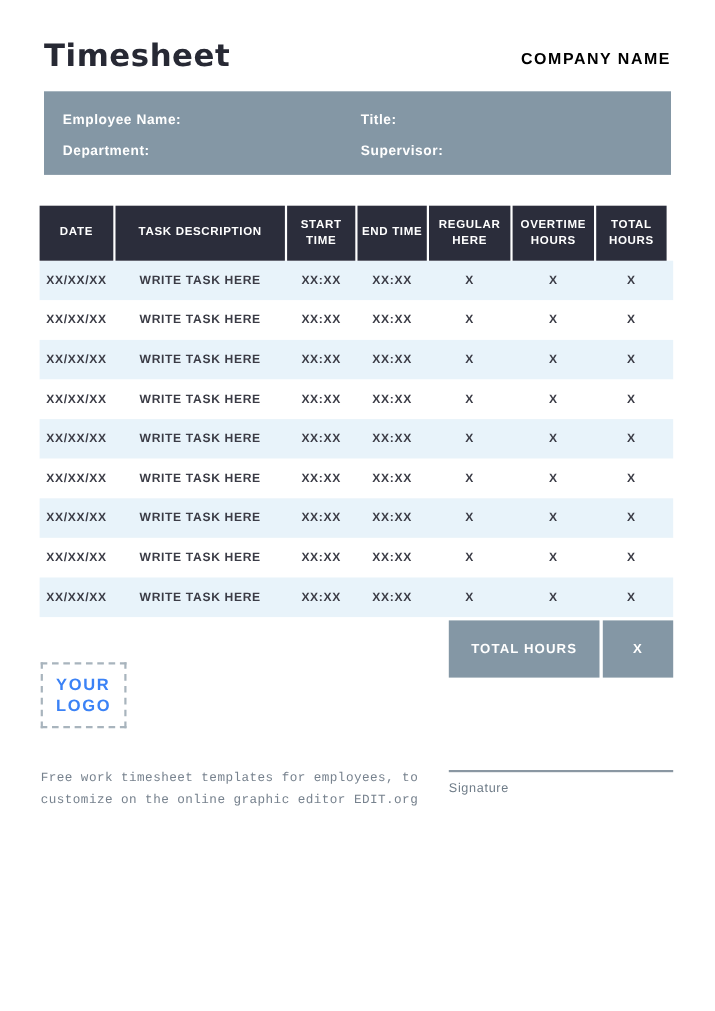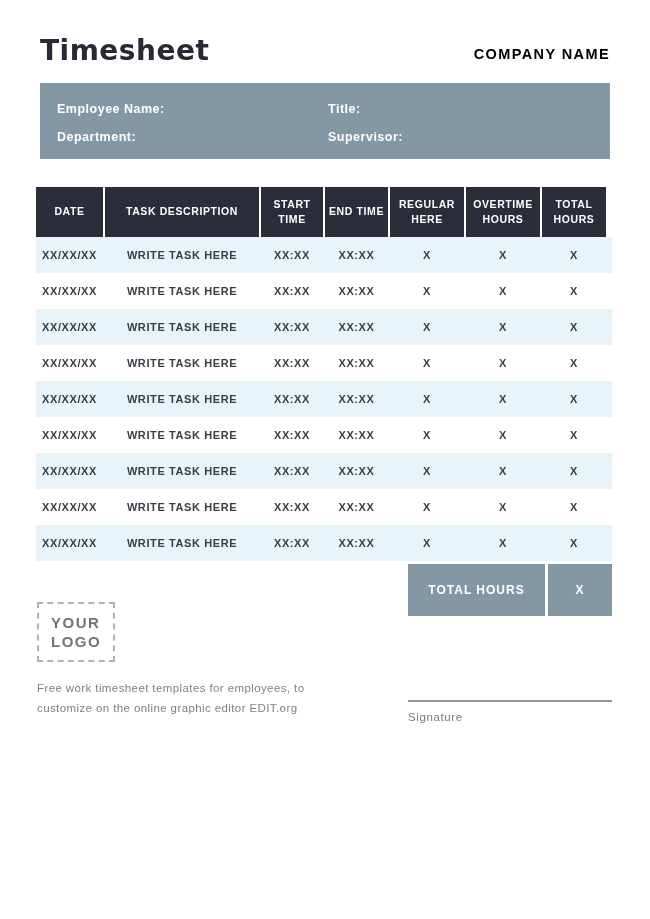--- a/index.html
+++ b/index.html
@@ -85,7 +85,7 @@
     margin-top:38px;
     border:2px dashed #A8B4BD;
     padding:9px 12px 8px 12px;
-    color:#737373; font-weight:700; font-size:15px;
+    color:#3b82f6; font-weight:700; font-size:15px;
     letter-spacing:1.5px; line-height:1.3;
   }
   .note {

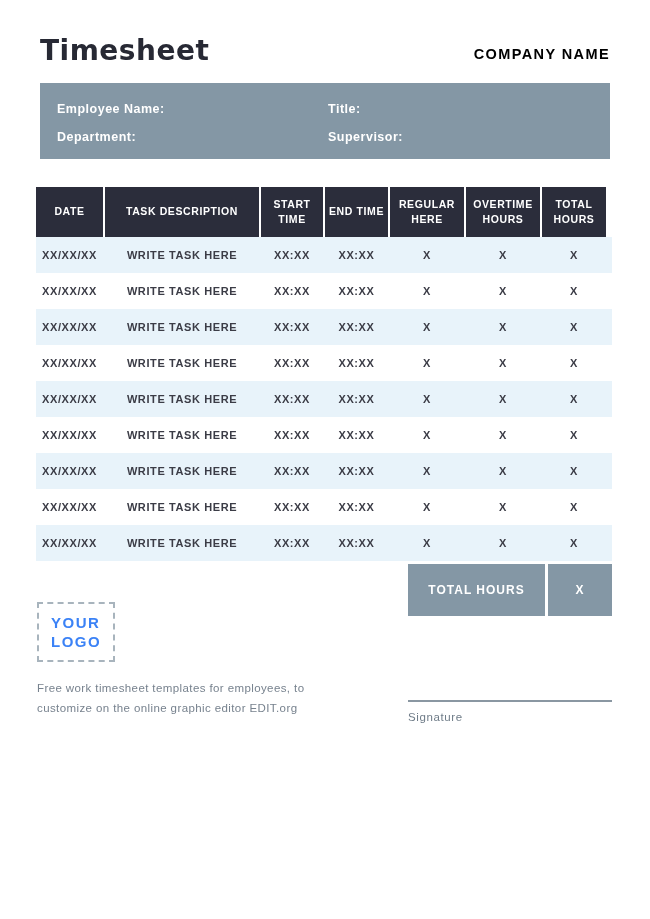--- a/index.html
+++ b/index.html
@@ -89,8 +89,8 @@
     letter-spacing:1.5px; line-height:1.3;
   }
   .note {
-    margin-top:16px;
-    font-size:11.5px; color:#77828E; letter-spacing:0.4px; line-height:20px;
+    margin-top:36px;
+    font-size:11.5px; color:#77828E; letter-spacing:0.4px; line-height:20px;font-family:Liberation Mono, monospace;
   }
 
   .sig-line {

